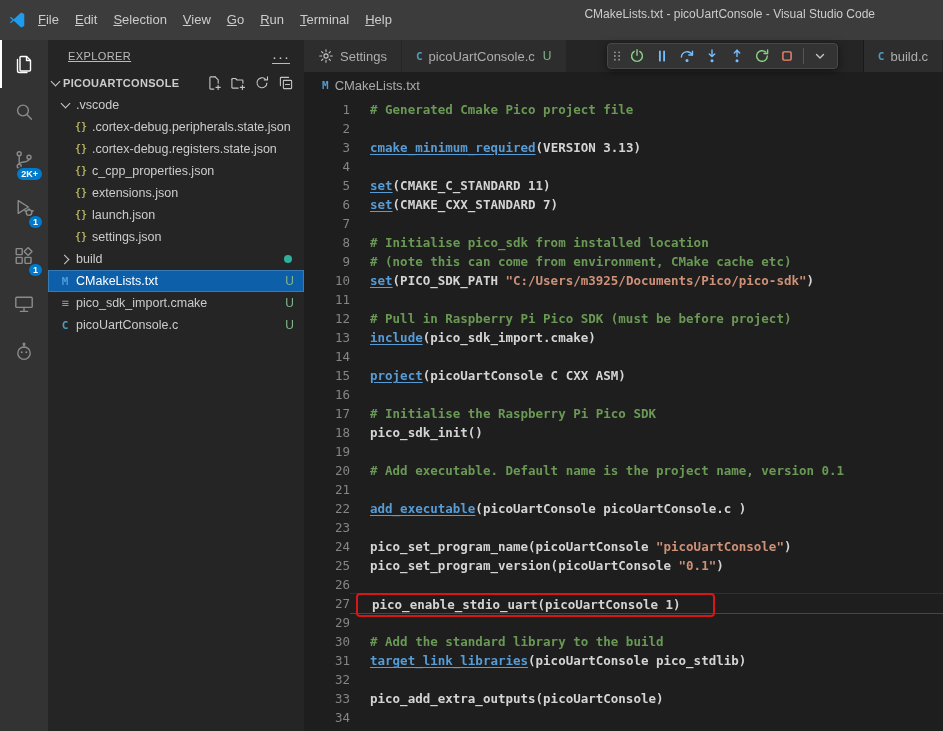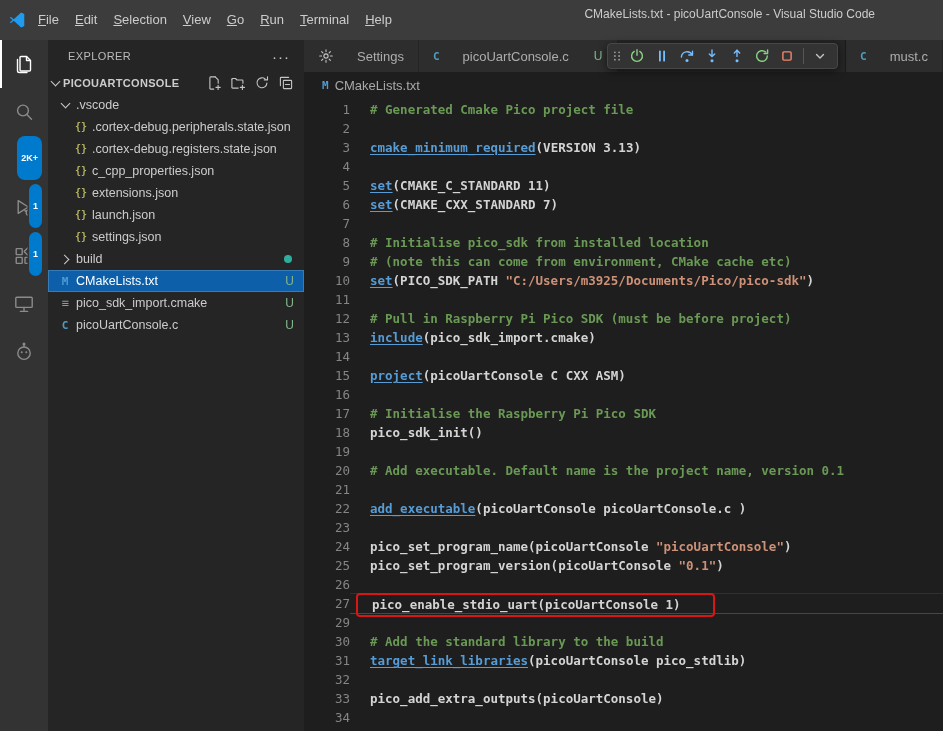--- a/index.html
+++ b/index.html
@@ -34,7 +34,7 @@
   .sidebar { width: 256px; flex: none; background: #252526; color: #cccccc; display: flex;
     flex-direction: column; font-size: 13px; overflow: hidden; }
   .sidebar-head { height: 32px; flex: none; display: flex; align-items: center;
-    padding: 0 14px 0 20px; font-size: 11px; letter-spacing: .4px; color: #bbbbbb; }
+    padding: 0 14px 0 20px; font-size: 11px; letter-spacing: .4px; color: #bbbbbb; text-decoration: underline; }
   .ellipsis { margin-left: auto; font-size: 15px; color: #c5c5c5; cursor: pointer; letter-spacing: 1px; }
   .section-head { height: 22px; flex: none; display: flex; align-items: center; font-size: 11px;
     font-weight: 700; letter-spacing: .3px; color: #cccccc; padding: 0 10px 0 4px; cursor: pointer; }

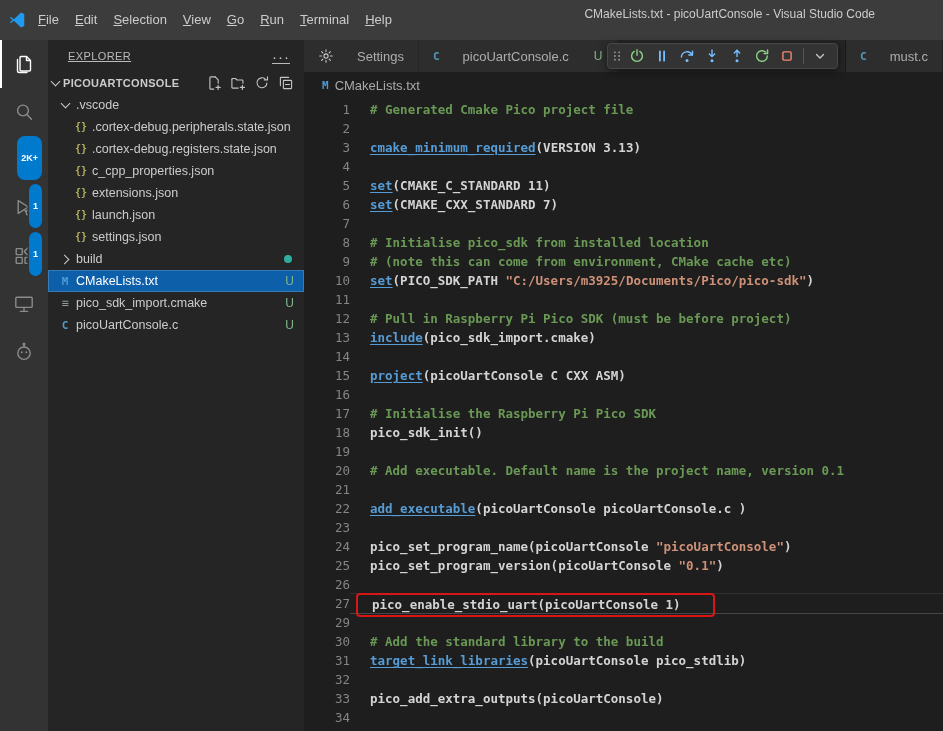--- a/index.html
+++ b/index.html
@@ -69,7 +69,7 @@
   .tabbar { height: 32px; flex: none; background: #252526; display: flex; position: relative; }
   .tabs-group { display: flex; height: 32px; }
   #tabs-right { border-left: 1px solid #1a1a1a; }
-  .tab { display: flex; align-items: center; gap: 23px; padding: 0 14px; background: #2d2d2d;
+  .tab { display: flex; align-items: center; gap: 6px; padding: 0 14px; background: #2d2d2d;
     color: #adadad; font-size: 13px; border-right: 1px solid #252526; cursor: pointer; height: 32px;
     white-space: nowrap; }
   .tab-badge { color: var(--untracked); font-size: 12px; margin-left: 2px; }

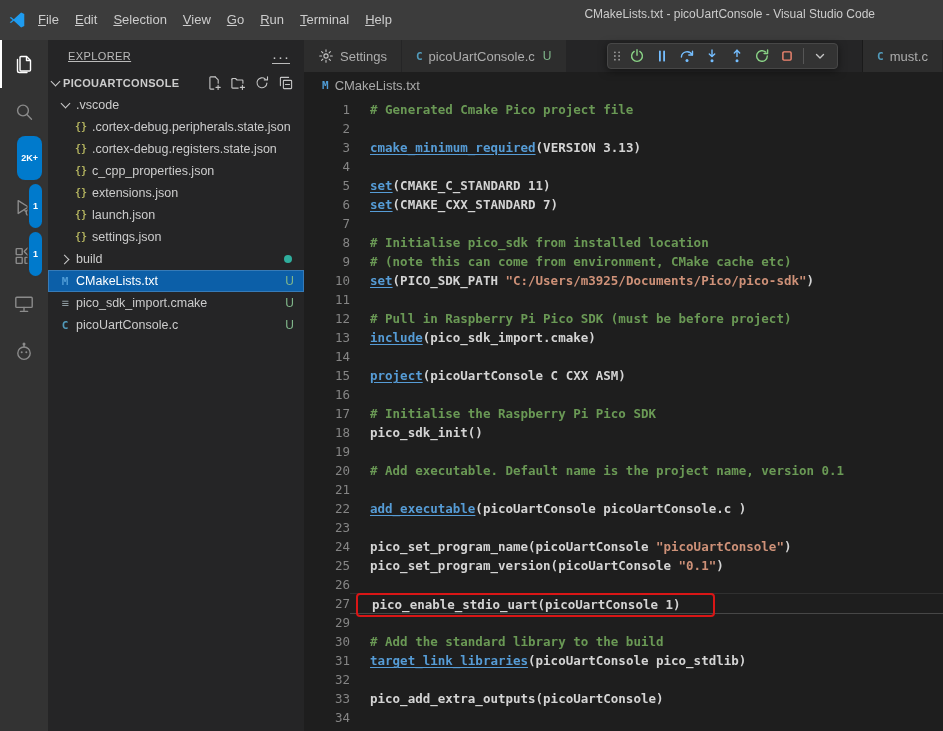--- a/index.html
+++ b/index.html
@@ -329,7 +329,7 @@
         <div id="tabs-right" class="tabs-group">
             <div class="tab">
               <span class="fi fi-c">C</span>
-              <span class="tab-label">must.c</span>
+              <span class="tab-label">build.c</span>
             </div>
           </div>
         <div class="debug-toolbar" id="debug-toolbar">

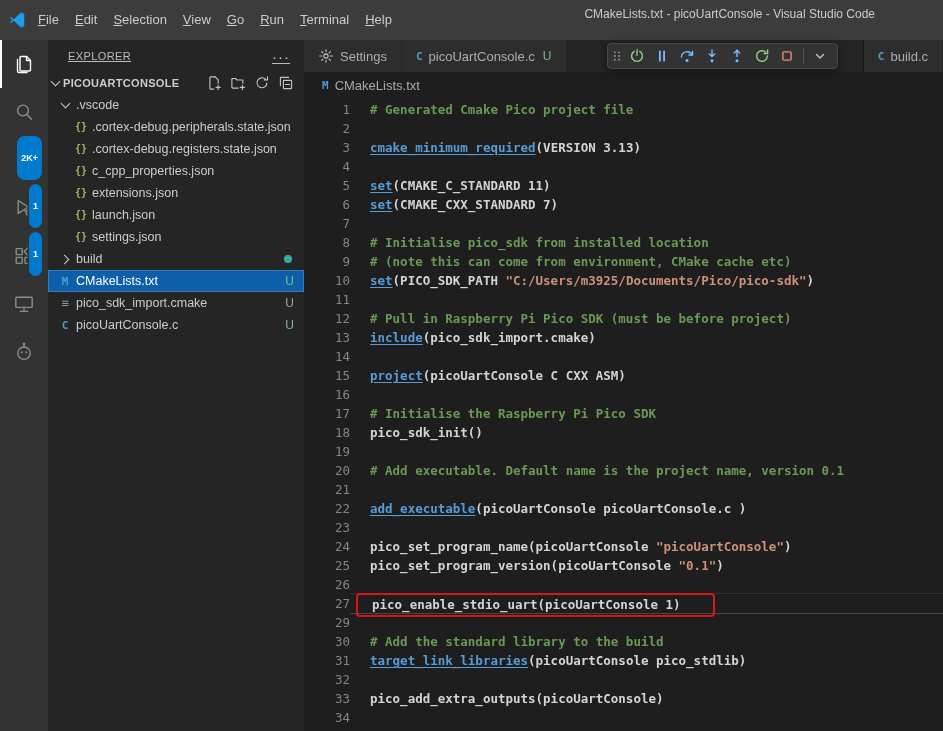--- a/index.html
+++ b/index.html
@@ -27,7 +27,7 @@
   .ab-item.active { color: #ffffff; border-left-color: #ffffff; }
   .ab-ic { display: flex; }
   .ab-badge { position: absolute; right: 4px; bottom: 4px; background: var(--accent); color: #fff;
-    font-size: 9px; font-weight: 700; line-height: 12px; padding: 16px 4px; border-radius: 8px;
+    font-size: 9px; font-weight: 700; line-height: 12px; padding: 0 4px; border-radius: 8px;
     box-shadow: 0 0 0 1.5px #333333; }
 
   

